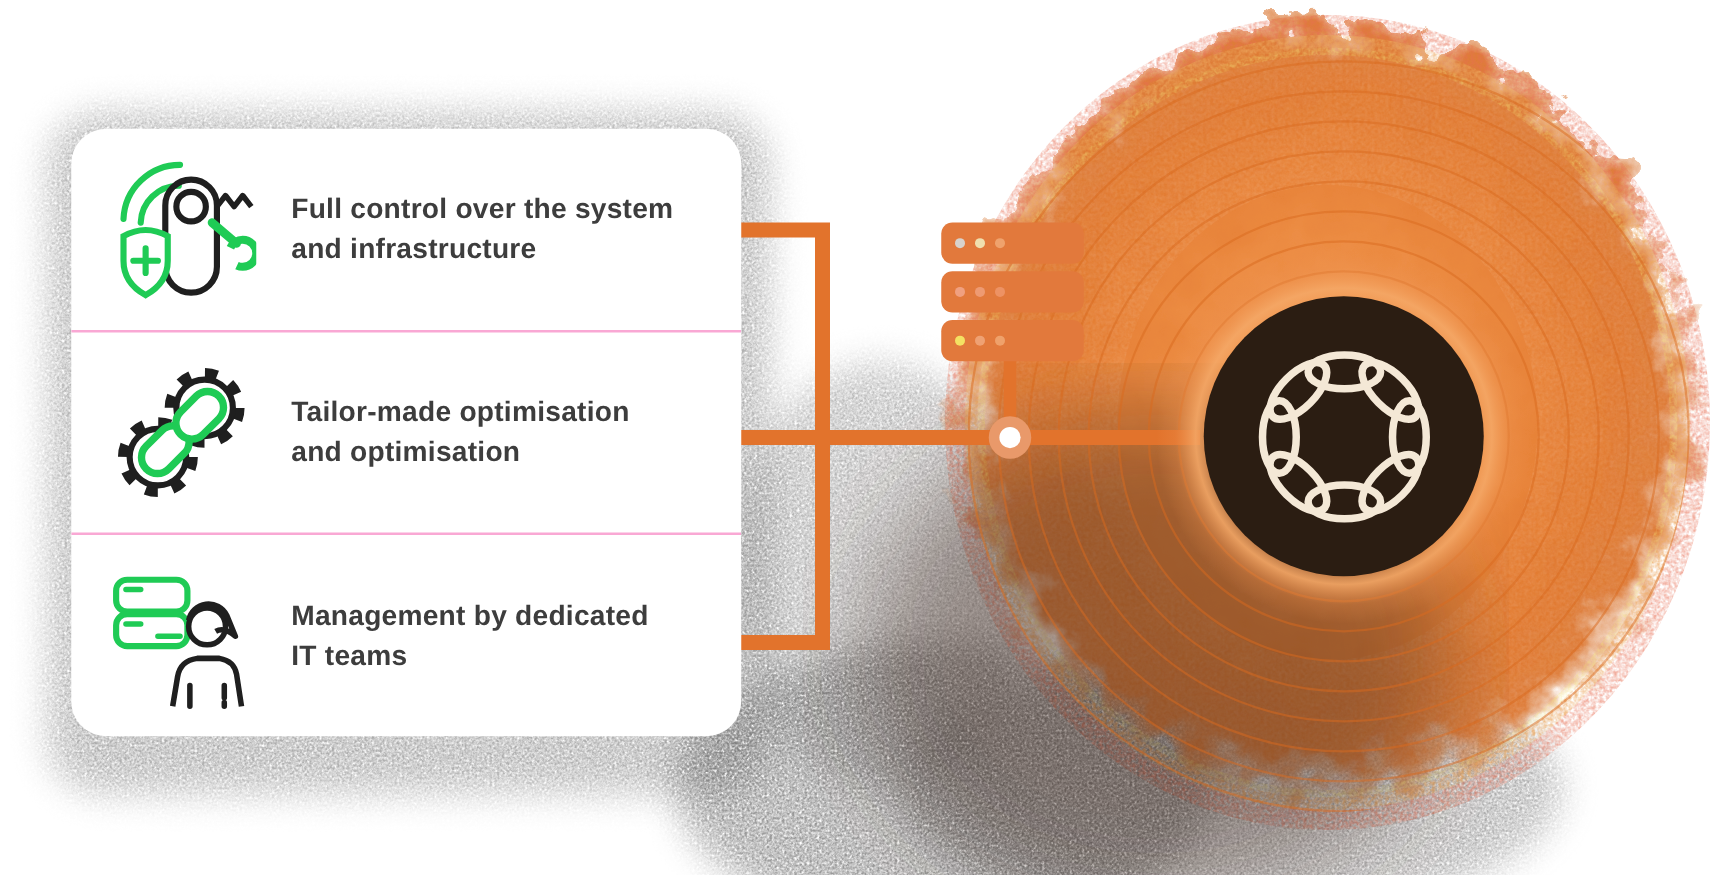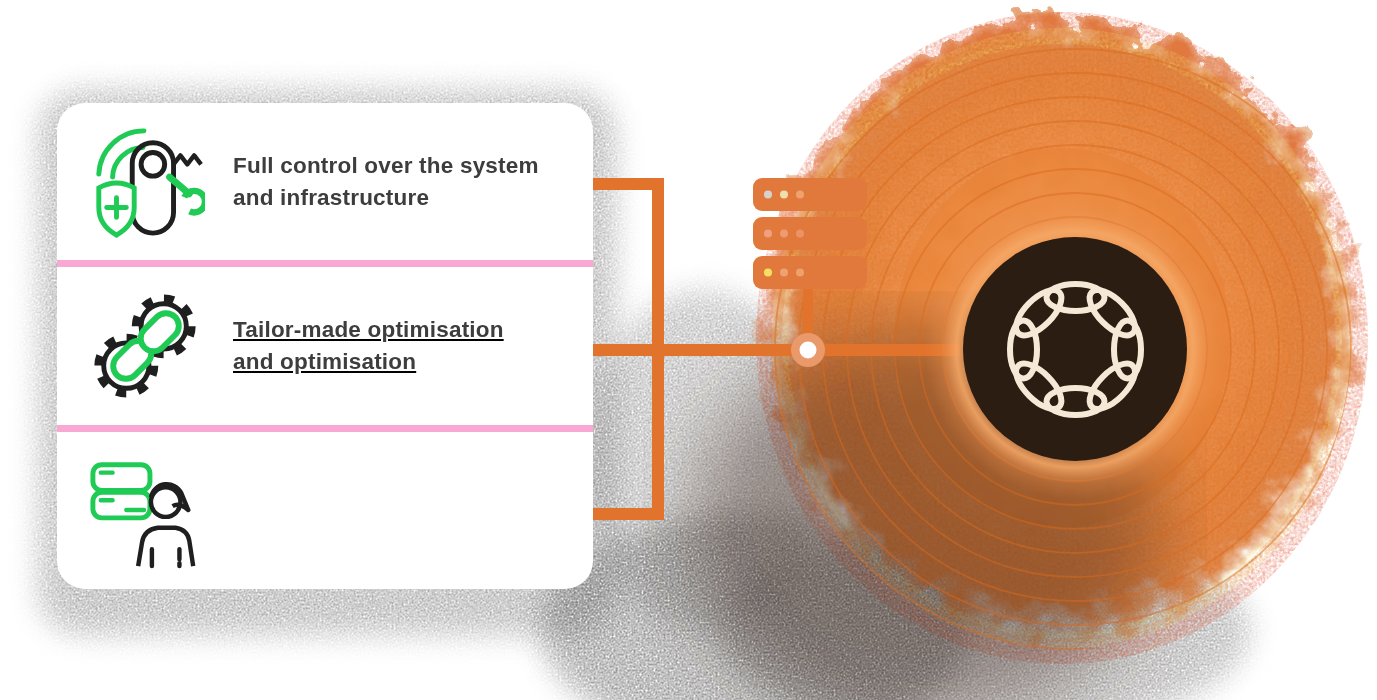--- a/index.html
+++ b/index.html
@@ -14,7 +14,7 @@
     display:flex;flex-direction:column;overflow:hidden;
   }
   .row{flex:1 1 0;display:flex;align-items:center;gap:28px;padding:0 24px 0 30px;}
-  .row + .row{border-top:7px solid #f9a8d4;text-decoration:underline;}
+  .row + .row{border-top:2px solid #f9a8d4;}
   .icon-box{width:118px;height:118px;flex:0 0 auto;}
   .icon-box svg{width:100%;height:100%;display:block;}
   .caption{

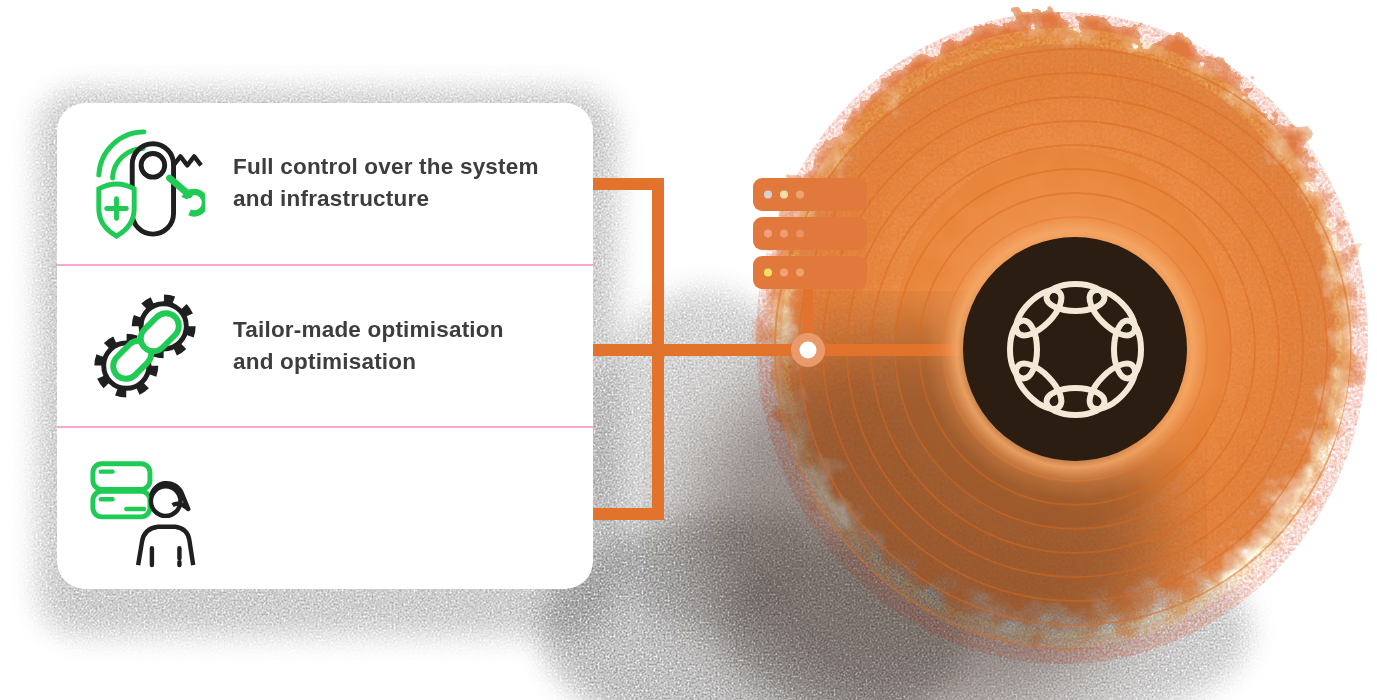--- a/index.html
+++ b/index.html
@@ -199,6 +199,10 @@
           <path d="M66 100 V117 M94 100 V110 M94 114 V117" stroke="#1F1F1F" stroke-width="4.5" stroke-linecap="round"></path>
         </svg>
       </div>
+      <div class="caption">
+        <span>Management by dedicated</span>
+        <span>IT teams</span>
+      </div>
     </div>
 
   </div>

